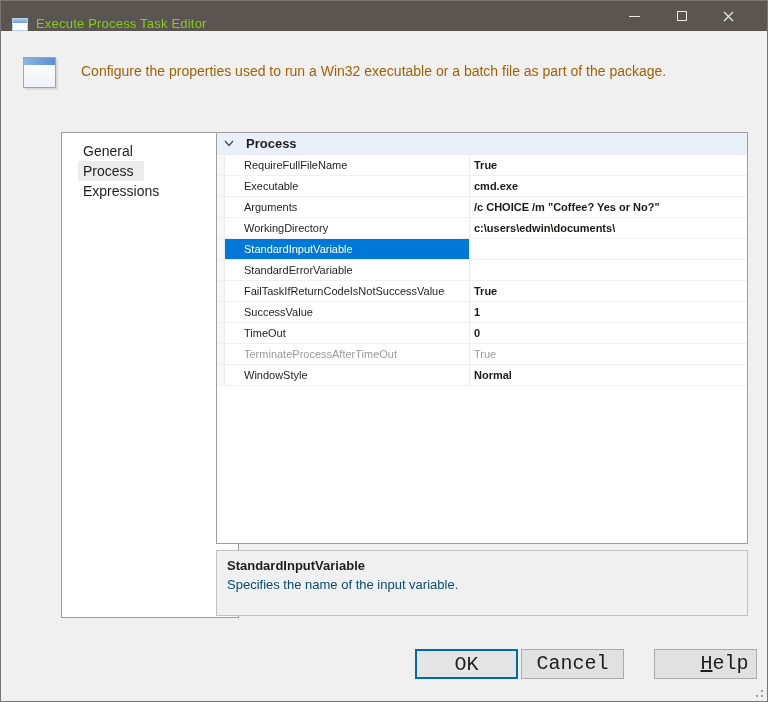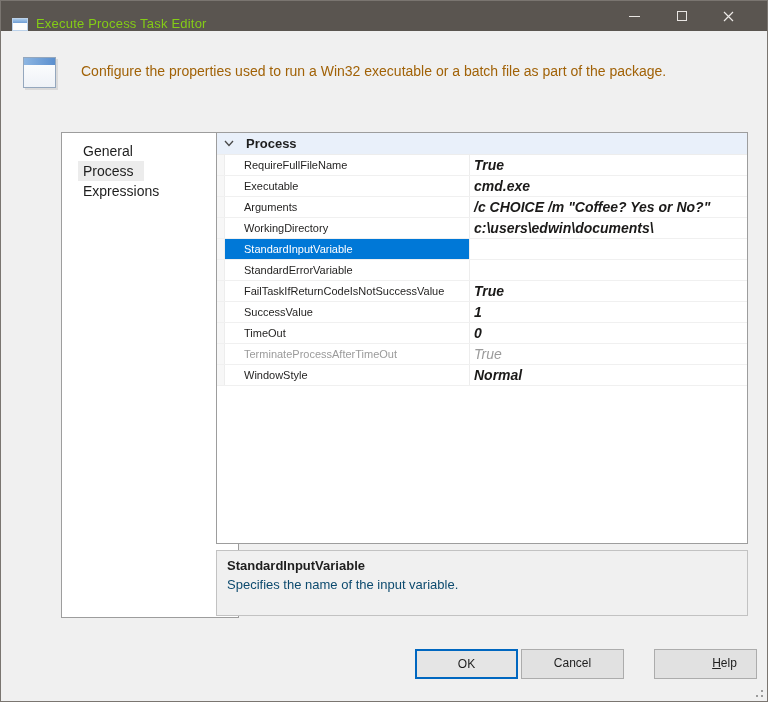--- a/index.html
+++ b/index.html
@@ -87,8 +87,8 @@
   }
   .prop-value {
     flex:1; position:relative;
-    font-size:14px; color:#1b1a19; line-height:20px;
-    padding-left:4px; white-space:nowrap; overflow:hidden;font-style:italic;
+    font-size:11px; color:#1b1a19; line-height:20px;
+    padding-left:4px; white-space:nowrap; overflow:hidden;
   }
   .prop-value.bold { font-weight:bold; }
   .prop-row.selected .prop-label { background:#0078d7; color:#ffffff; }

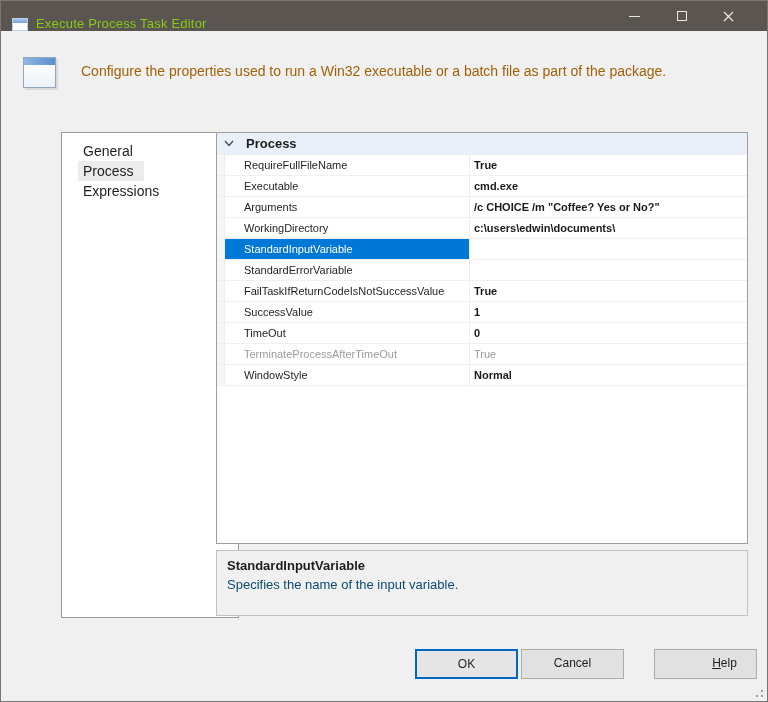--- a/index.html
+++ b/index.html
@@ -113,7 +113,7 @@
   .btn {
     position:absolute; top:648px; width:103px; height:30px;
     background:#e1e1e1; border:1px solid #acacac;
-    font-size:12px; color:#1e1e1e; text-align:center; line-height:27px;
+    font-size:20px; color:#1e1e1e; text-align:center; line-height:27px;font-family:Liberation Mono, monospace;
   }
   .btn-ok { left:414px; border:2px solid #0067c0; background:#e5e5e5; }
   .btn-cancel { left:520px; }

